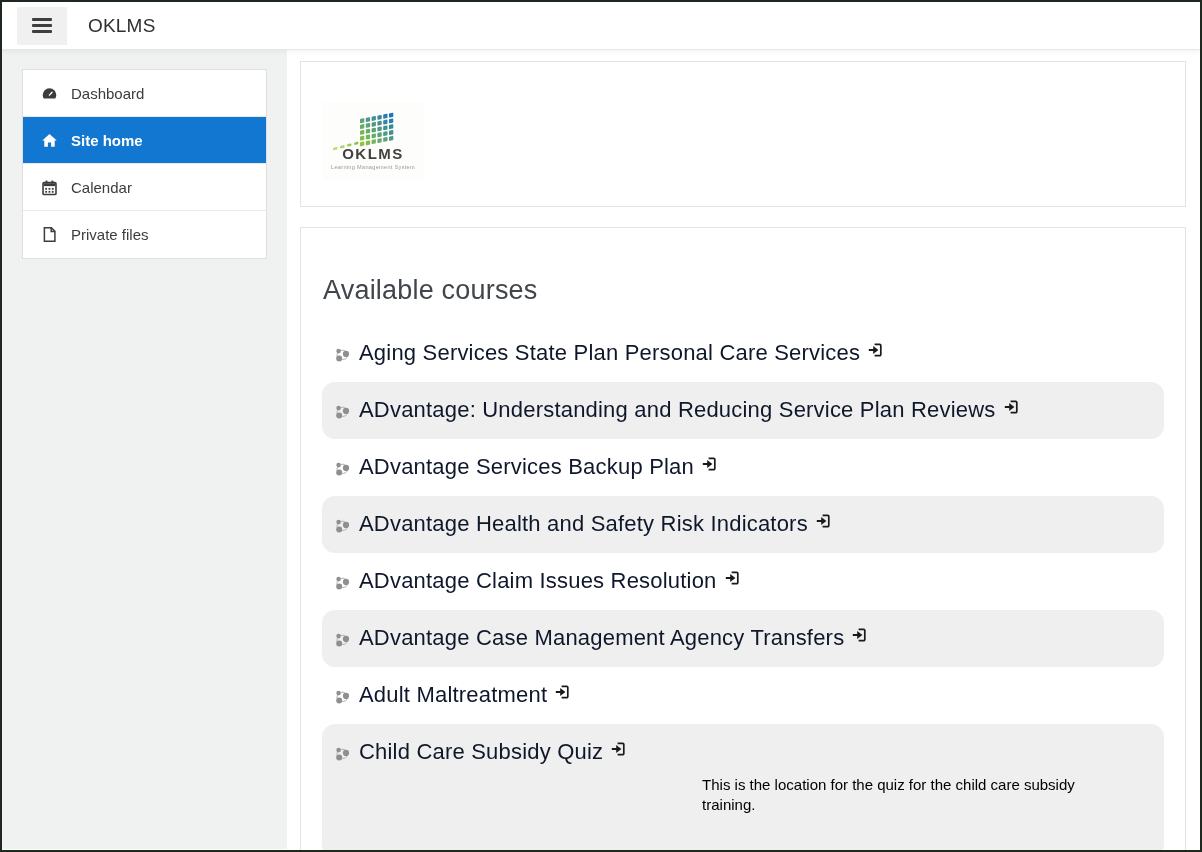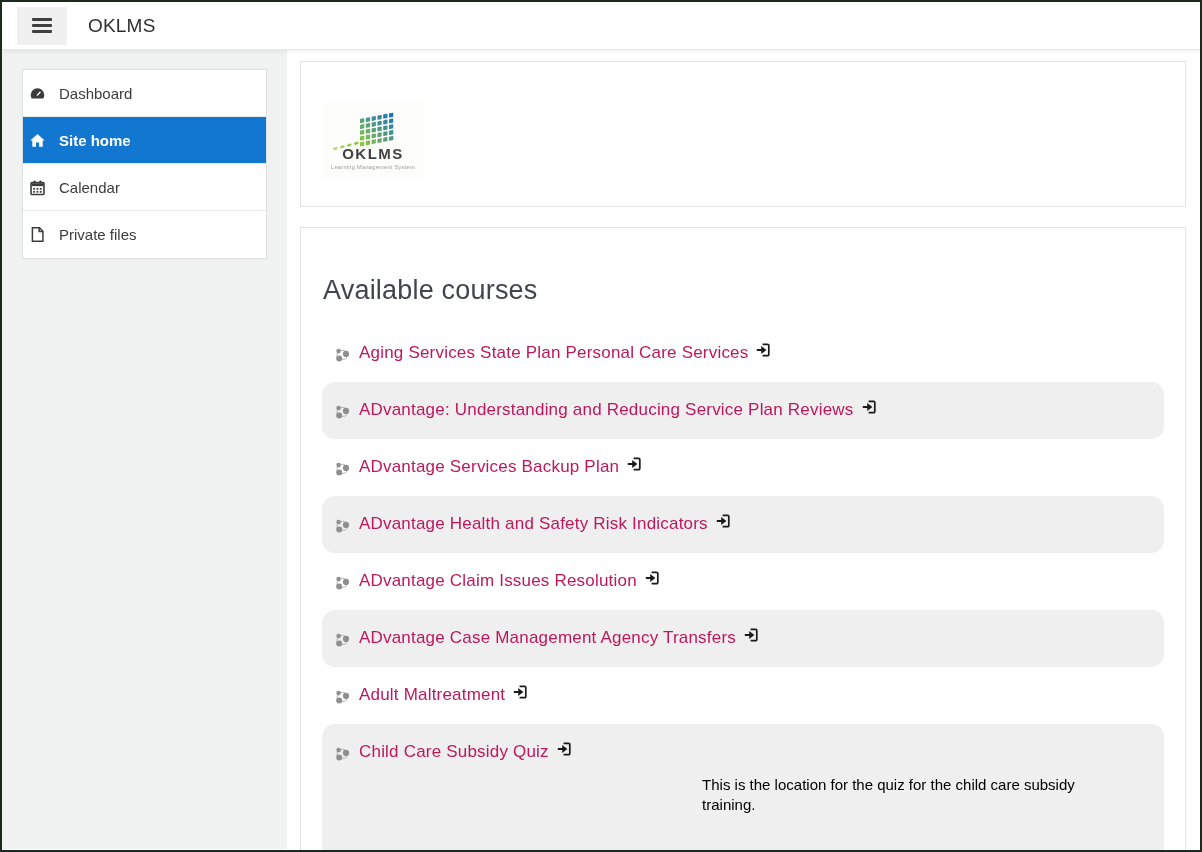--- a/index.html
+++ b/index.html
@@ -30,7 +30,7 @@
   .nav-card { background: #fff; border: 1px solid #dfdfdf; width: 245px; }
   .nav-item {
     height: 47px; display: flex; align-items: center; gap: 13px;
-    padding: 0 6px; font-size: 15px; color: #3c3c3c; cursor: pointer;
+    padding: 0 18px; font-size: 15px; color: #3c3c3c; cursor: pointer;
     border-bottom: 1px solid #e9e9e9; white-space: nowrap;
   }
   .nav-item:last-child { border-bottom: none; }

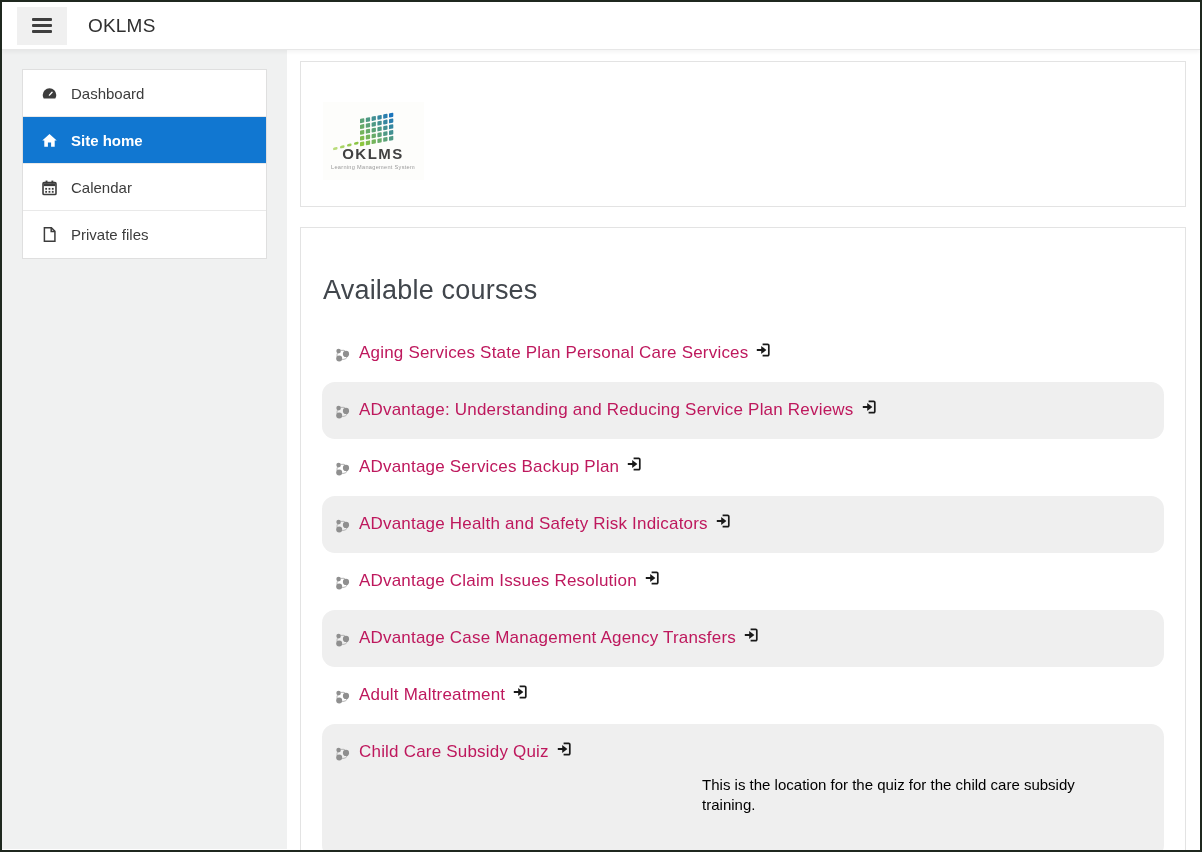--- a/index.html
+++ b/index.html
@@ -56,7 +56,7 @@
   .course-title-line { display: flex; align-items: center; line-height: 29px; }
   .dots-ic { width: 16px; height: 16px; margin-right: 9px; flex: none; position: relative; top: -2px; }
   .course-link {
-    font-size: 17px; font-weight: 300; color: #be185d; text-decoration: none;
+    font-size: 22px; font-weight: 300; color: #0f172a; text-decoration: none;
     letter-spacing: .2px; cursor: pointer;
   }
   .enter-ic { width: 14px; height: 14px; margin-left: 8px; flex: none; position: relative; top: -9px; }

